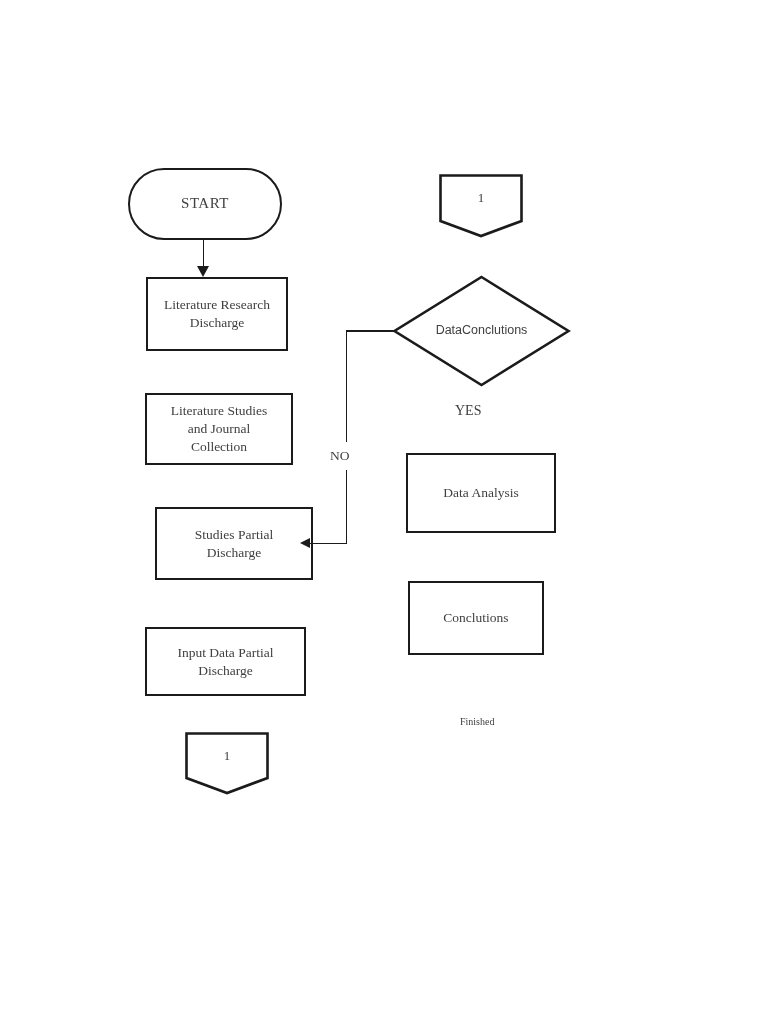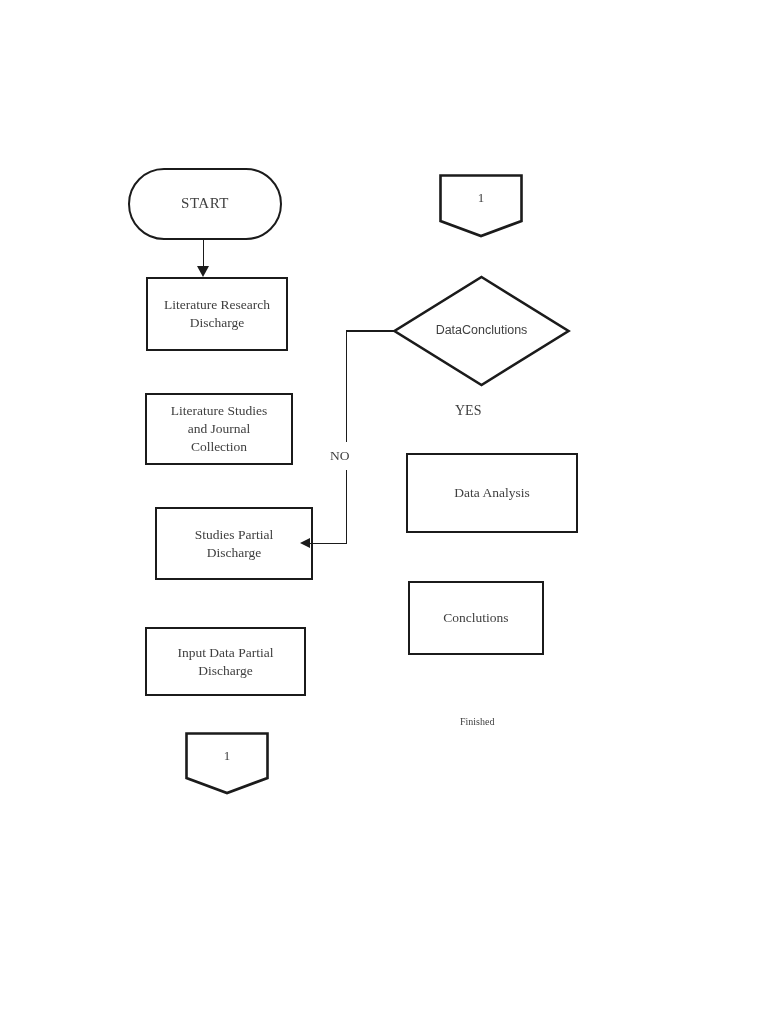--- a/index.html
+++ b/index.html
@@ -53,7 +53,7 @@
   #n-literature   { left: 145px; top: 393px; width: 148px; height: 72px; }
   #n-studies      { left: 147px; top: 507px; width: 158px; height: 73px; margin-left: 8px; }
   #n-input        { left: 145px; top: 627px; width: 161px; height: 69px; }
-  #n-analysis     { left: 406px; top: 453px; width: 172px; height: 80px; }
+  #n-analysis     { left: 406px; top: 453px; width: 150px; height: 80px; }
   #n-conclusions  { left: 408px; top: 581px; width: 136px; height: 74px; }
   #n-pent-bottom  { left: 185px; top: 732px; width: 84px;  height: 63px; }
   #n-pent-top     { left: 439px; top: 174px; width: 84px;  height: 64px; }

